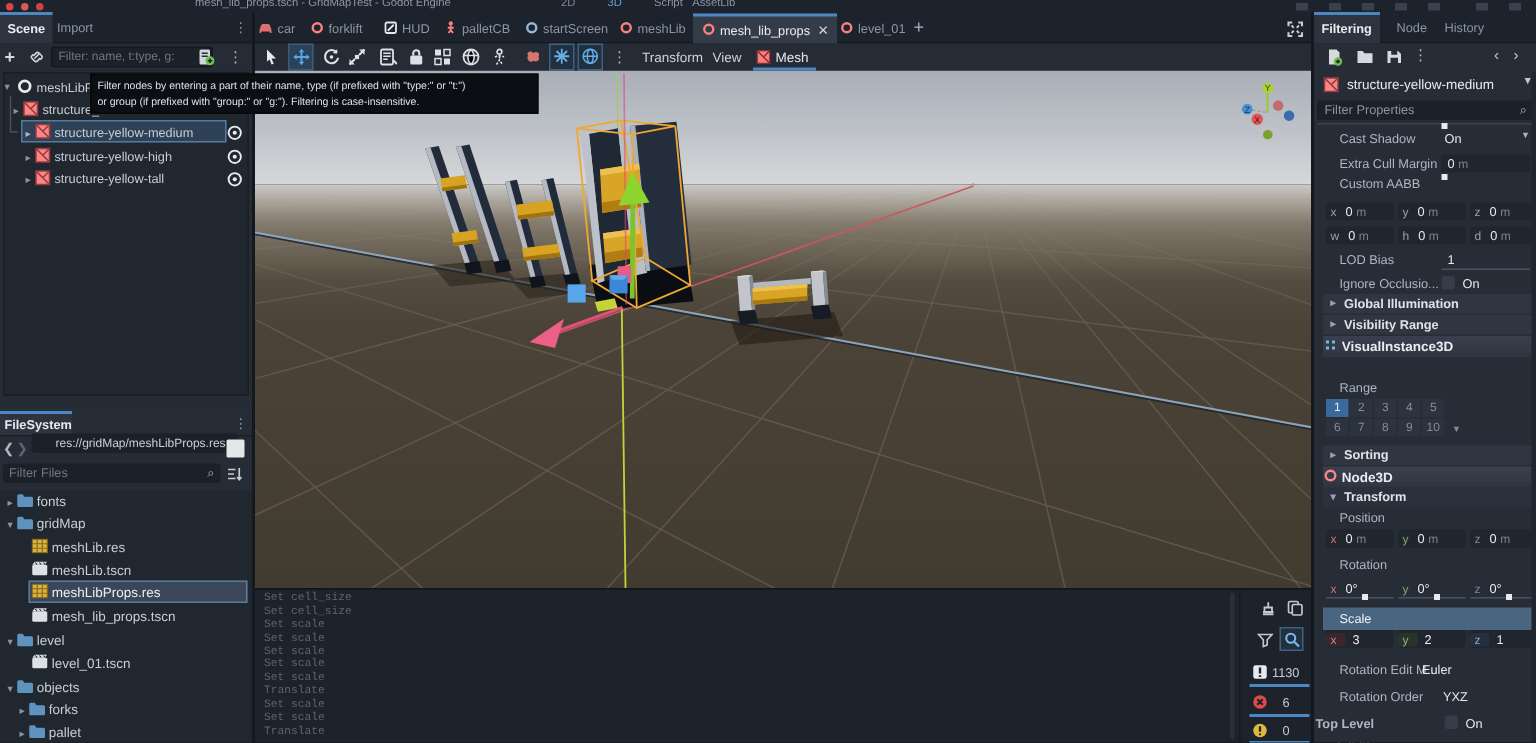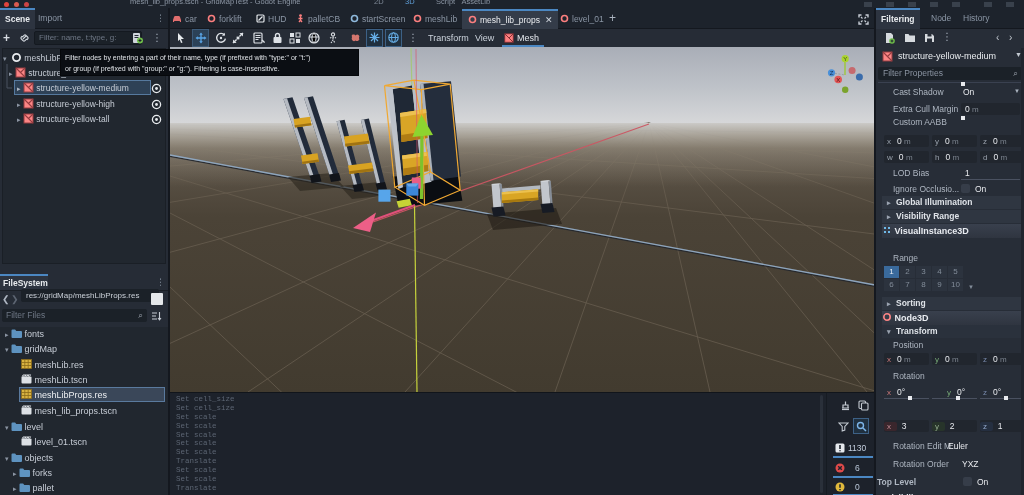--- a/index.html
+++ b/index.html
@@ -235,7 +235,7 @@
 
     <div class="abs" style="left:2px;top:27px;color:#aeb6c2;font-size:9px;">❮</div>
     <div class="abs" style="left:11px;top:27px;color:#5d6572;font-size:9px;">❯</div>
-    <div class="abs" style="left:21px;top:22px;width:138px;height:13px;background:#1b2128;border-radius:2px;color:#c9cfd7;font-size:8px;line-height:13px;padding-left:5px;">res://gridMap/meshLibProps.res</div>
+    <div class="abs" style="left:21px;top:22px;width:138px;height:13px;background:#1b2128;border-radius:2px;color:#c9cfd7;font-size:8px;line-height:13px;padding-left:16px;">res://gridMap/meshLibProps.res</div>
     <div class="abs" style="left:151px;top:26px;width:12px;height:12px;background:#e4e7ea;border-radius:1px;"></div>
 
     <div class="abs" style="left:2px;top:42px;width:145px;height:13px;background:#1b2128;border-radius:2px;color:#6e7785;font-size:8.5px;line-height:13px;padding-left:4px;">Filter Files<span style="position:absolute;right:4px;top:0;color:#aab2bc;">⌕</span></div>

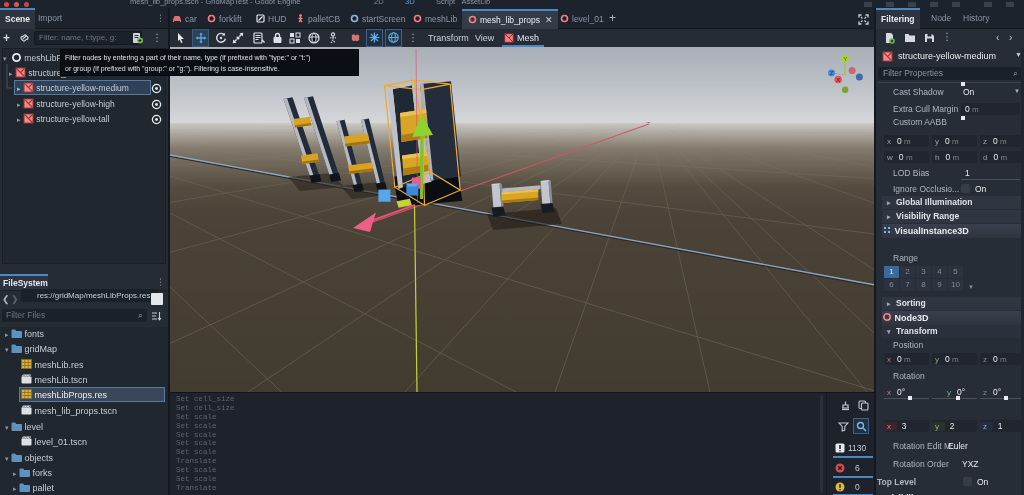--- a/index.html
+++ b/index.html
@@ -583,7 +583,7 @@
     <div class="vbox" style="left:104px;top:324px;width:42px;"><span class="ax" style="color:#78a;">z</span>0 <span class="un">m</span></div>
     <div class="iprow" style="left:17px;top:342px;">Rotation</div>
     <div class="vbox" style="left:8px;top:357px;width:45px;background:none;"><span class="ax" style="color:#c77;">x</span>0°</div>
-    <div class="vbox" style="left:56px;top:357px;width:45px;background:none;text-align:center;"><span class="ax" style="color:#7a7;">y</span>0°</div>
+    <div class="vbox" style="left:56px;top:357px;width:45px;background:none;"><span class="ax" style="color:#7a7;">y</span>0°</div>
     <div class="vbox" style="left:104px;top:357px;width:42px;background:none;"><span class="ax" style="color:#78a;">z</span>0°</div>
     <div class="abs" style="left:8px;top:369px;width:45px;height:1px;background:#4a5160;"></div>
     <div class="abs" style="left:56px;top:369px;width:45px;height:1px;background:#4a5160;"></div>

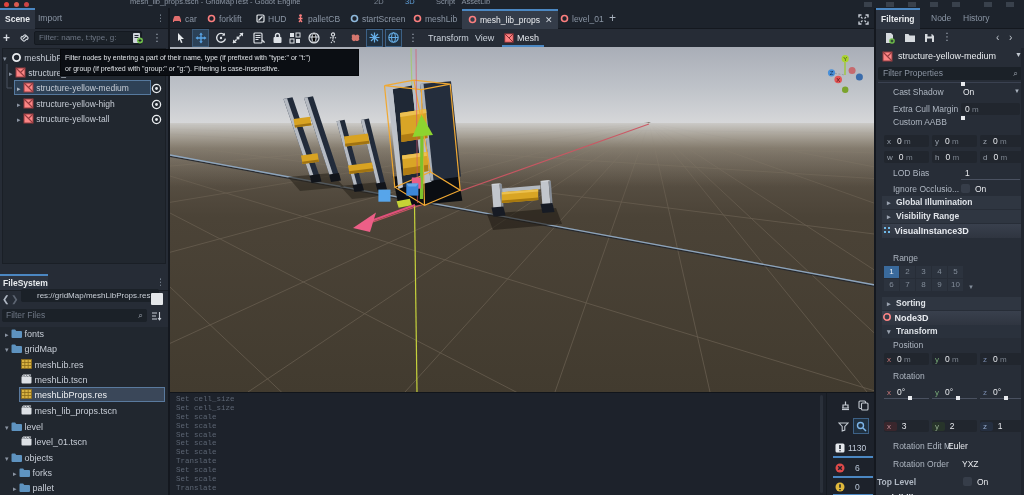--- a/index.html
+++ b/index.html
@@ -591,6 +591,7 @@
     <div class="abs" style="left:32px;top:367px;width:4px;height:4px;background:#e8eaee;"></div>
     <div class="abs" style="left:80px;top:367px;width:4px;height:4px;background:#e8eaee;"></div>
     <div class="abs" style="left:128px;top:367px;width:4px;height:4px;background:#e8eaee;"></div>
+    <div class="abs" style="left:6px;top:376px;width:142px;height:15px;background:#4a6580;color:#eef1f4;font-size:8.5px;line-height:15px;padding-left:11px;">Scale</div>
     <div class="vbox" style="left:8px;top:391px;width:45px;"><span class="ax" style="color:#c08a93;background:#3a262c;border-radius:2px;">x</span>&nbsp;&nbsp;3</div>
     <div class="vbox" style="left:56px;top:391px;width:45px;"><span class="ax" style="color:#93ac8e;background:#27342a;border-radius:2px;">y</span>&nbsp;&nbsp;2</div>
     <div class="vbox" style="left:104px;top:391px;width:42px;"><span class="ax" style="color:#8fa6c8;background:#252f40;border-radius:2px;">z</span>&nbsp;&nbsp;1</div>

